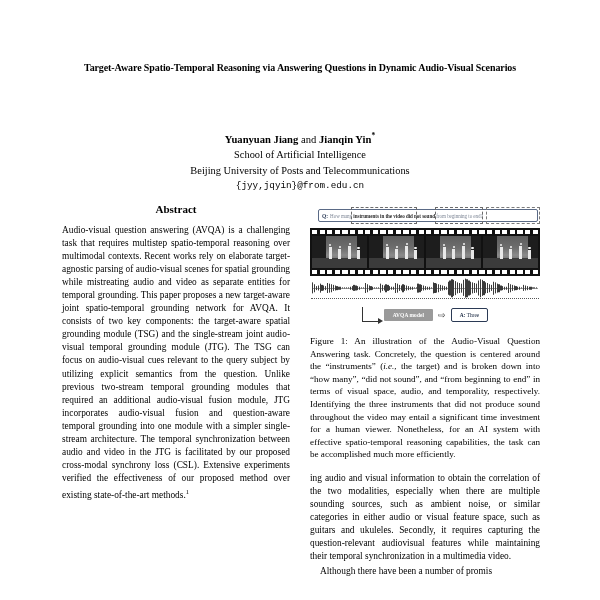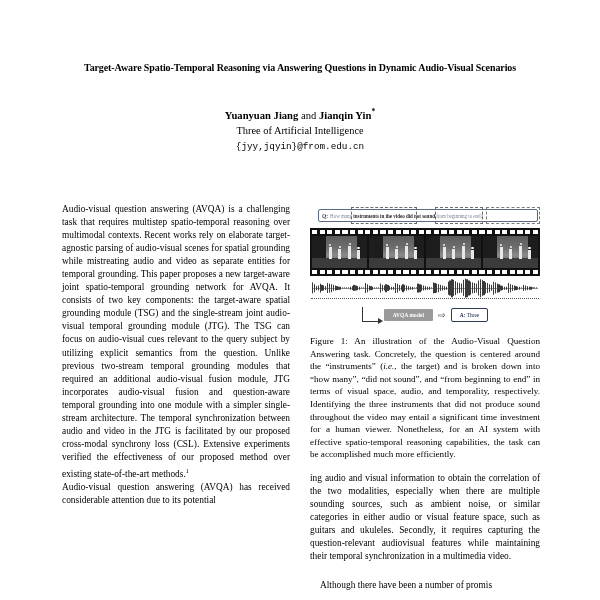--- a/index.html
+++ b/index.html
@@ -38,7 +38,7 @@
   .authors {
     position: absolute;
     left: 60px;
-    top: 104px;
+    top: 128px;
     width: 480px;
     text-align: center;
     font-size: 10.6px;

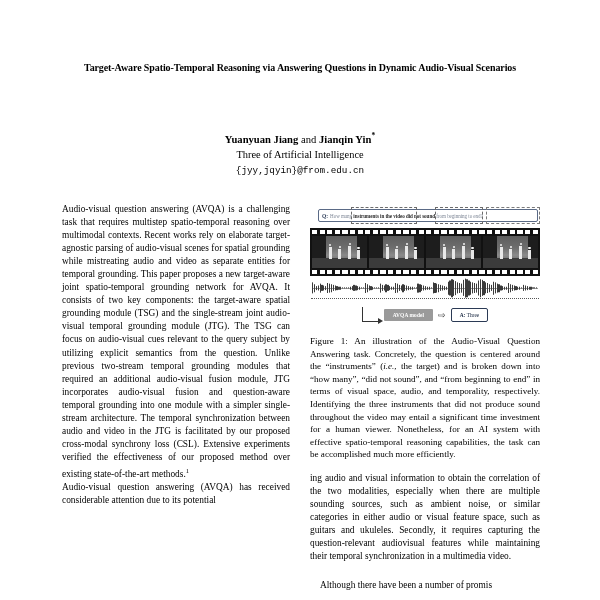--- a/index.html
+++ b/index.html
@@ -331,7 +331,7 @@
 
   <div class="authors">
     <div class="names"><span>Yuanyuan Jiang</span> <span class="plain">and</span> <span>Jianqin Yin</span><span class="sup">*</span></div>
-    <div class="affil">Three of Artificial Intelligence</div>
+    <div class="affil">School of Artificial Intelligence</div>
     <div class="email">{jyy,jqyin}@from.edu.cn</div>
   </div>
 

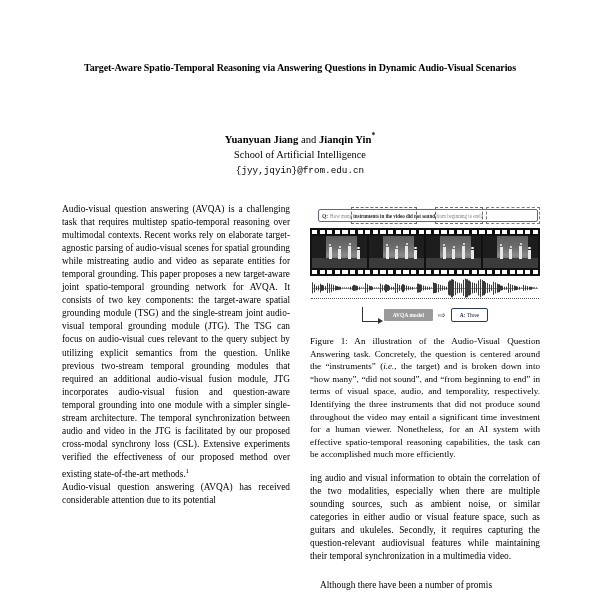--- a/index.html
+++ b/index.html
@@ -332,6 +332,7 @@
   <div class="authors">
     <div class="names"><span>Yuanyuan Jiang</span> <span class="plain">and</span> <span>Jianqin Yin</span><span class="sup">*</span></div>
     <div class="affil">School of Artificial Intelligence</div>
+    <div class="affil">Beijing University of Posts and Telecommunications</div>
     <div class="email">{jyy,jqyin}@from.edu.cn</div>
   </div>
 

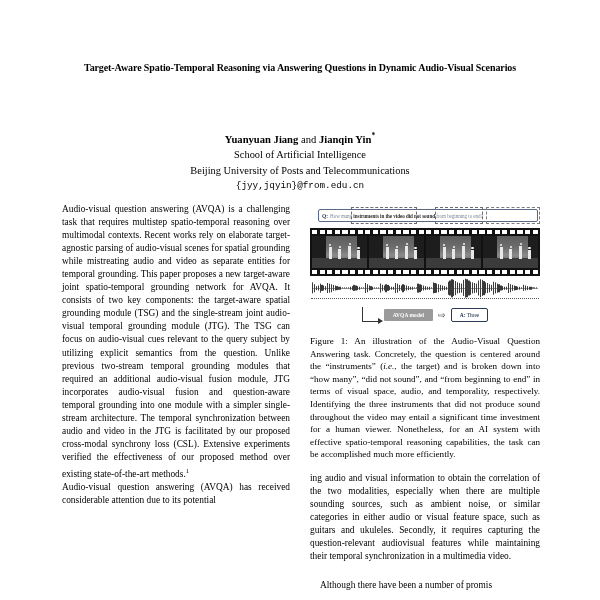--- a/index.html
+++ b/index.html
@@ -337,6 +337,7 @@
   </div>
 
   <div class="col-left">
+    <div class="section-center">Abstract</div>
     <p class="abstract-body"><span>Audio-visual question answering (AVQA) is a challenging task that requires multistep spatio-temporal reasoning over multimodal contexts. Recent works rely on elaborate target-agnostic parsing of audio-visual scenes for spatial grounding while mistreating audio and video as separate entities for temporal grounding. This paper proposes a new target-aware joint spatio-temporal grounding network for AVQA. It consists of two key components: the target-aware spatial grounding module (TSG) and the single-stream joint audio-visual temporal grounding module (JTG). The TSG can focus on audio-visual cues relevant to the query subject by utilizing explicit semantics from the question. Unlike previous two-stream temporal grounding modules that required an additional audio-visual fusion module, JTG incorporates audio-visual fusion and question-aware temporal grounding into one module with a simpler single-stream architecture. The temporal synchronization between audio and video in the JTG is facilitated by our proposed cross-modal synchrony loss (CSL). Extensive experiments verified the effectiveness of our proposed method over existing state-of-the-art methods.</span><span class="fn">1</span></p>
 
     <p class="body-par">Audio-visual question answering (AVQA) has received considerable attention due to its potential</p>

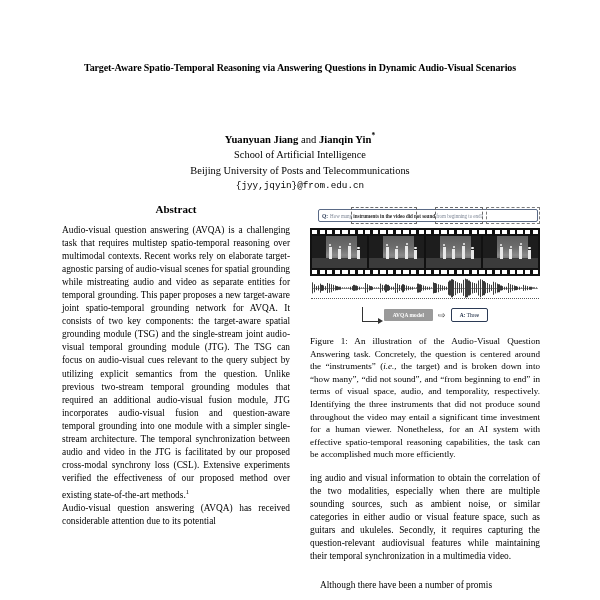--- a/index.html
+++ b/index.html
@@ -340,7 +340,6 @@
     <div class="section-center">Abstract</div>
     <p class="abstract-body"><span>Audio-visual question answering (AVQA) is a challenging task that requires multistep spatio-temporal reasoning over multimodal contexts. Recent works rely on elaborate target-agnostic parsing of audio-visual scenes for spatial grounding while mistreating audio and video as separate entities for temporal grounding. This paper proposes a new target-aware joint spatio-temporal grounding network for AVQA. It consists of two key components: the target-aware spatial grounding module (TSG) and the single-stream joint audio-visual temporal grounding module (JTG). The TSG can focus on audio-visual cues relevant to the query subject by utilizing explicit semantics from the question. Unlike previous two-stream temporal grounding modules that required an additional audio-visual fusion module, JTG incorporates audio-visual fusion and question-aware temporal grounding into one module with a simpler single-stream architecture. The temporal synchronization between audio and video in the JTG is facilitated by our proposed cross-modal synchrony loss (CSL). Extensive experiments verified the effectiveness of our proposed method over existing state-of-the-art methods.</span><span class="fn">1</span></p>
 
-    <p class="body-par">Audio-visual question answering (AVQA) has received considerable attention due to its potential</p>
   </div>
 
   <div class="col-right">

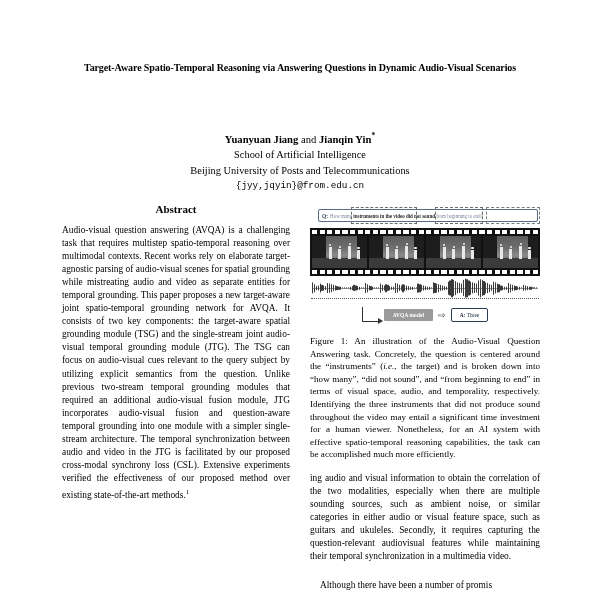--- a/index.html
+++ b/index.html
@@ -597,7 +597,7 @@
     <p class="caption"><span>Figure 1: An illustration of the Audio-Visual Question Answering task. Concretely, the question is centered around the “instruments” (</span><span class="it">i.e.</span><span>, the target) and is broken down into “how many”, “did not sound”, and “from beginning to end” in terms of visual space, audio, and temporality, respectively. Identifying the three instruments that did not produce sound throughout the video may entail a significant time investment for a human viewer. Nonetheless, for an AI system with effective spatio-temporal reasoning capabilities, the task can be accomplished much more efficiently.</span></p>
 
     <p class="body-par" style="margin-top:11px;">ing audio and visual information to obtain the correlation of the two modalities, especially when there are multiple sounding sources, such as ambient noise, or similar categories in either audio or visual feature space, such as guitars and ukuleles. Secondly, it requires capturing the question-relevant audiovisual features while maintaining their temporal synchronization in a multimedia video.</p>
-    <p class="body-par" style="text-indent:10px;margin-top:16px;">Although there have been a number of promis</p>
+    <p class="body-par" style="text-indent:10px;margin-top:2px;">Although there have been a number of promis</p>
   </div>
 
 </div>

